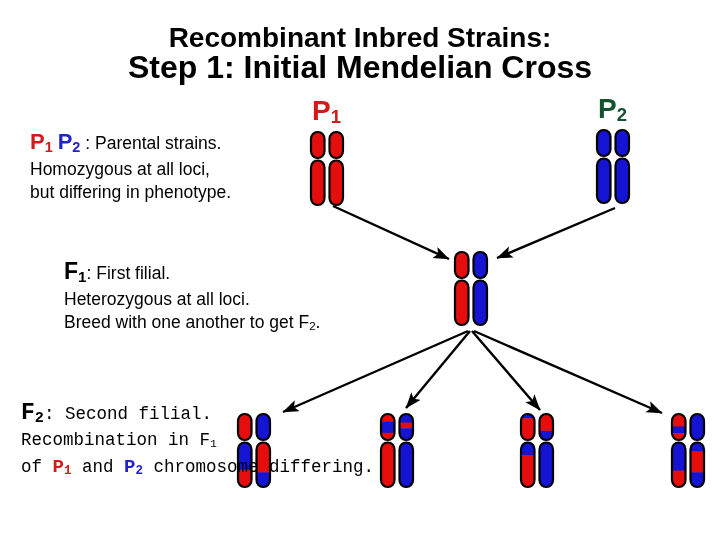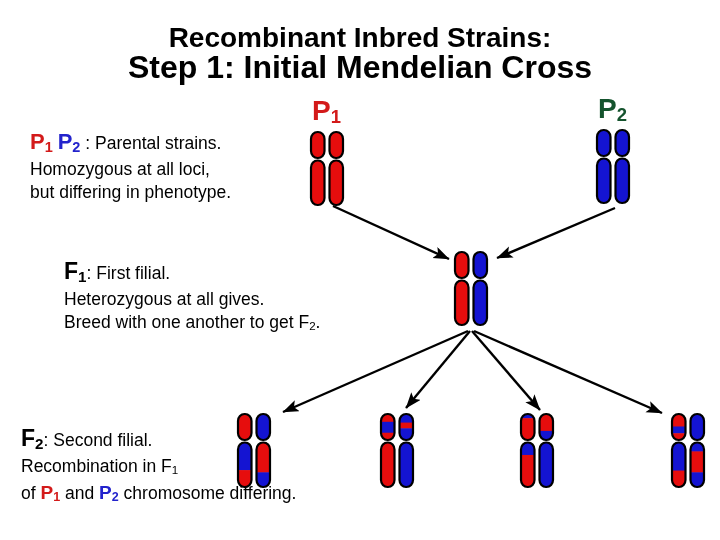--- a/index.html
+++ b/index.html
@@ -339,7 +339,7 @@
       </div>
       <div class="tblock" style="left: 20px; top: 260px; margin-left: 44px;">
         <div><span class="mkF">F<span class="sb">1</span></span><span>: First filial.</span></div>
-        <div><span>Heterozygous at all gives.</span></div>
+        <div><span>Heterozygous at all loci.</span></div>
         <div><span>Breed with one another to get F<span class="sb">2</span></span><span>.</span></div>
       </div>
       <div class="tblock" style="left: 21px; top: 427px;">

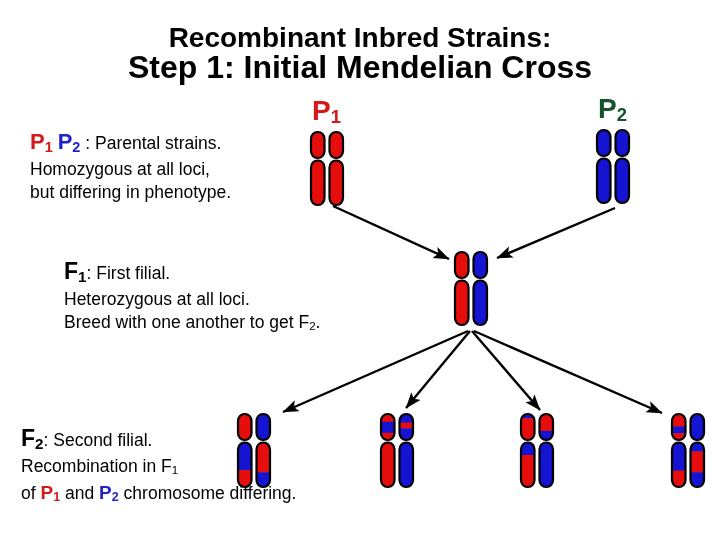--- a/index.html
+++ b/index.html
@@ -342,7 +342,7 @@
         <div><span>Heterozygous at all loci.</span></div>
         <div><span>Breed with one another to get F<span class="sb">2</span></span><span>.</span></div>
       </div>
-      <div class="tblock" style="left: 21px; top: 427px;">
+      <div class="tblock" style="left: 21px; top: 402px; font-family: Liberation Mono, monospace;">
         <div><span class="mkF">F<span class="sb">2</span></span><span>: Second filial.</span></div>
         <div><span>Recombination in F<span class="sb">1</span></span></div>
         <div><span>of </span><span class="pb" style="color: rgb(211, 26, 26);">P<span class="sb">1</span></span><span> and </span><span class="pb" style="color: rgb(35, 35, 204);">P<span class="sb">2</span></span><span> chromosome differing.</span></div>

